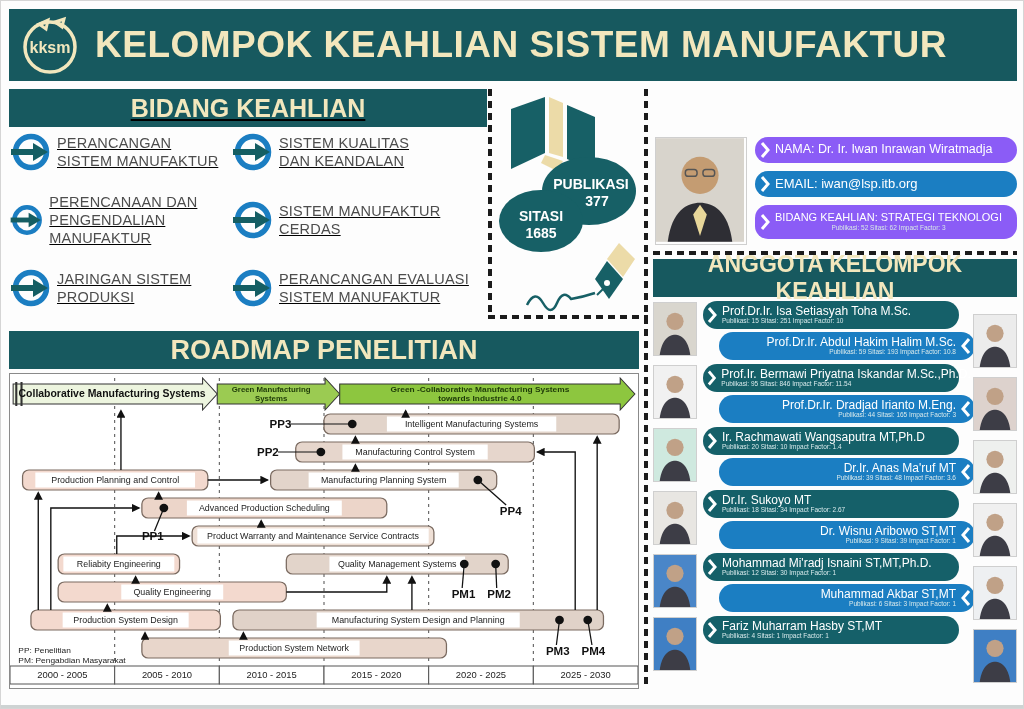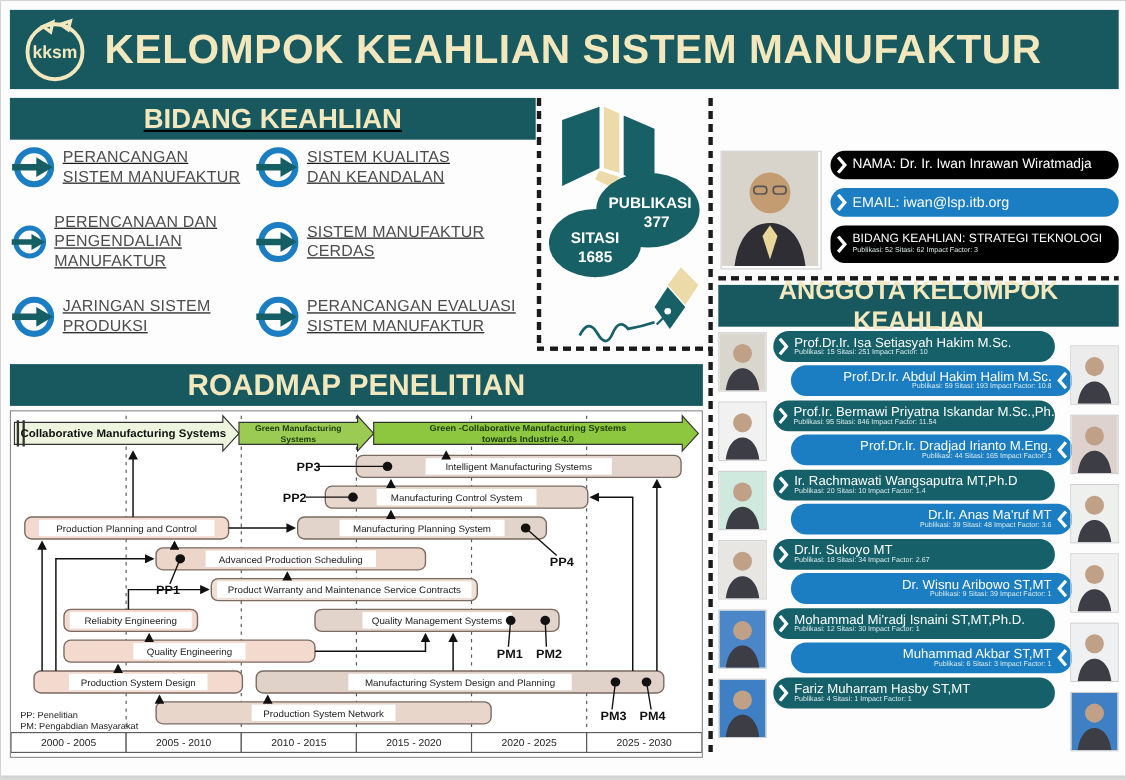--- a/index.html
+++ b/index.html
@@ -29,7 +29,7 @@
   .ketua-photo{position:absolute;left:2px;top:2px;width:90px;height:106px;border:1px solid #cfcfcf;}
   .ketua-rows{position:absolute;left:102px;top:2px;width:262px;display:flex;flex-direction:column;gap:8px;}
   .pill{border-radius:13px;display:flex;align-items:center;color:#fff;padding:0 8px 0 5px;box-sizing:border-box;}
-  .pill.teal{background:#000000;}
+  .pill.teal{background:#8b5cf6;text-align:center;}
   .pill.blue{background:#1b7ec2;}
   .pill .ptxt{margin-left:5px;line-height:1.05;}
   .pill .pname{font-size:12.5px;}

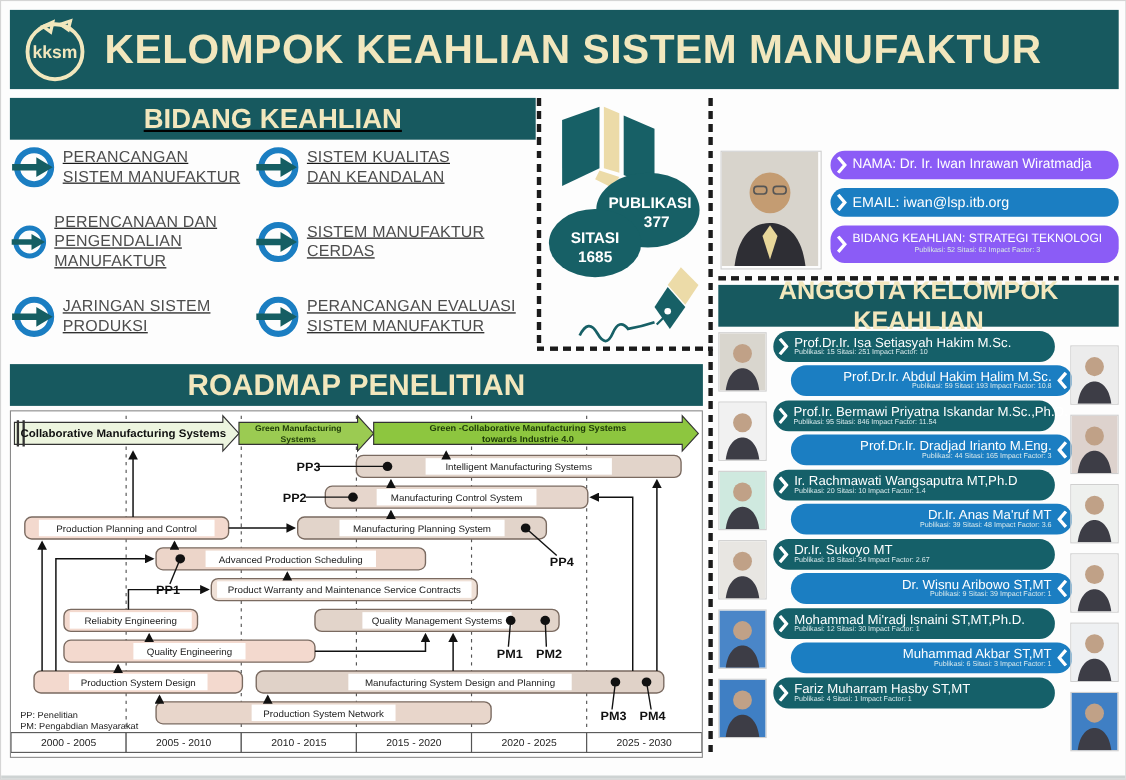--- a/index.html
+++ b/index.html
@@ -215,7 +215,7 @@
               <path d="M2,1 L8,8 L2,15" stroke="#ffffff" stroke-width="3" fill="none"></path>
             </svg>
             <div class="btxt">
-              <div class="bname">Prof.Dr.Ir. Isa Setiasyah Hakim M.Sc.</div>
+              <div class="bname">Prof.Dr.Ir. Isa Setiasyah Toha M.Sc.</div>
               <div class="bsub">Publikasi: 15 Sitasi: 251 Impact Factor: 10</div>
             </div>
           </div>

